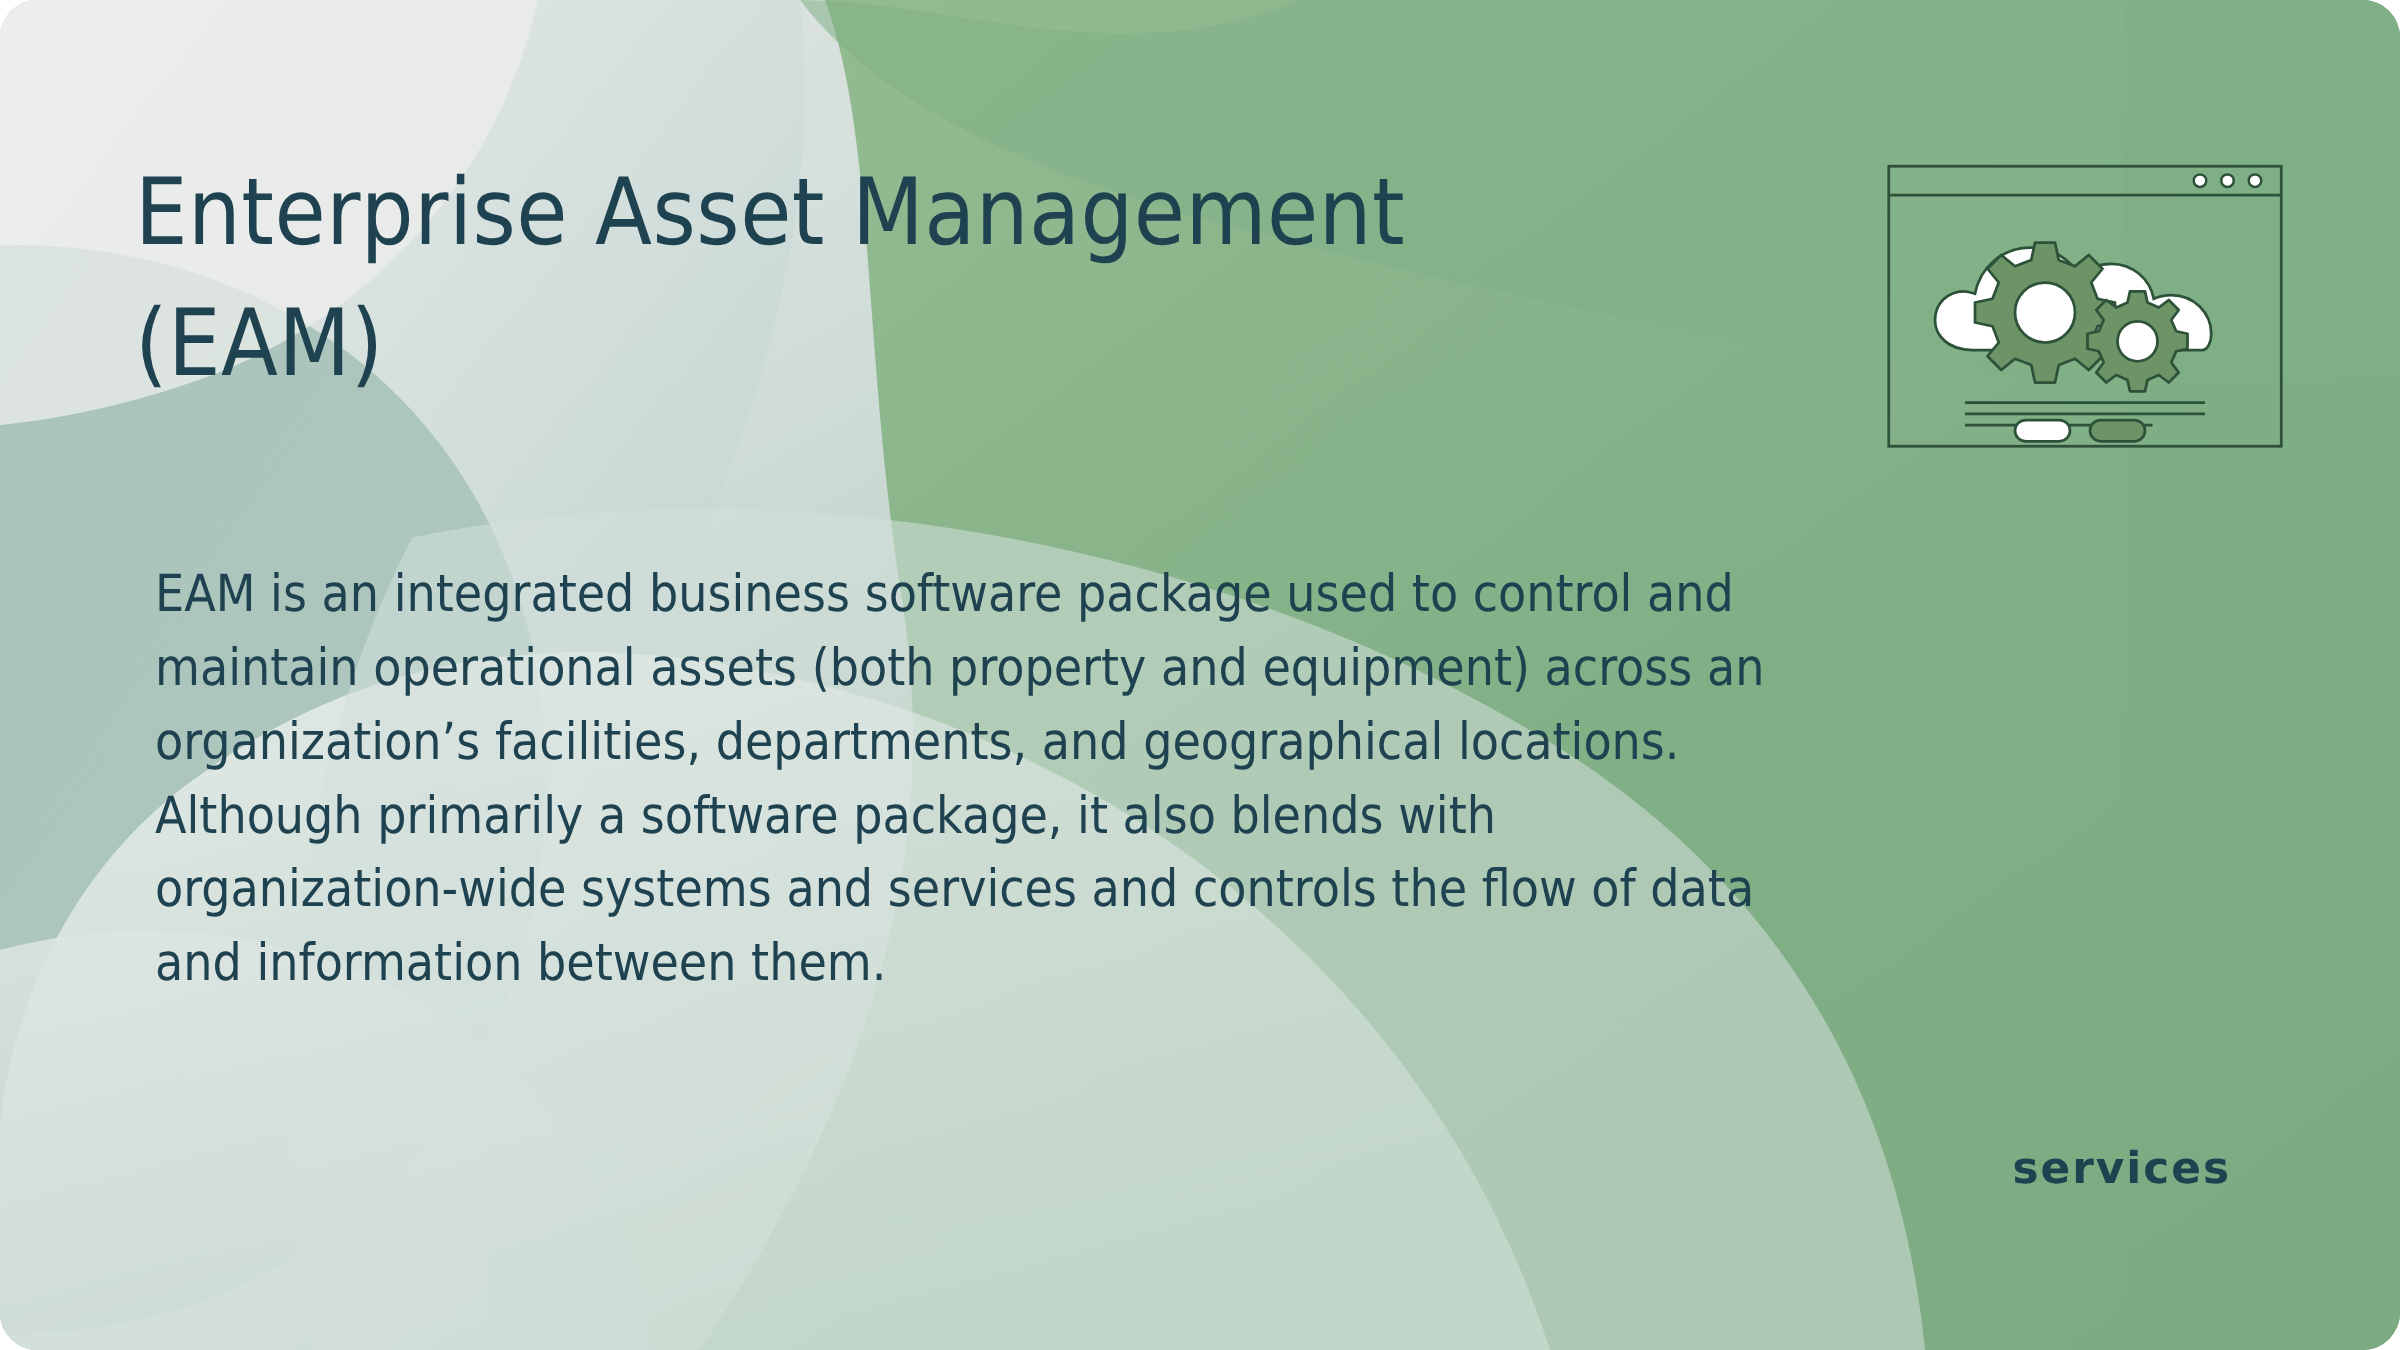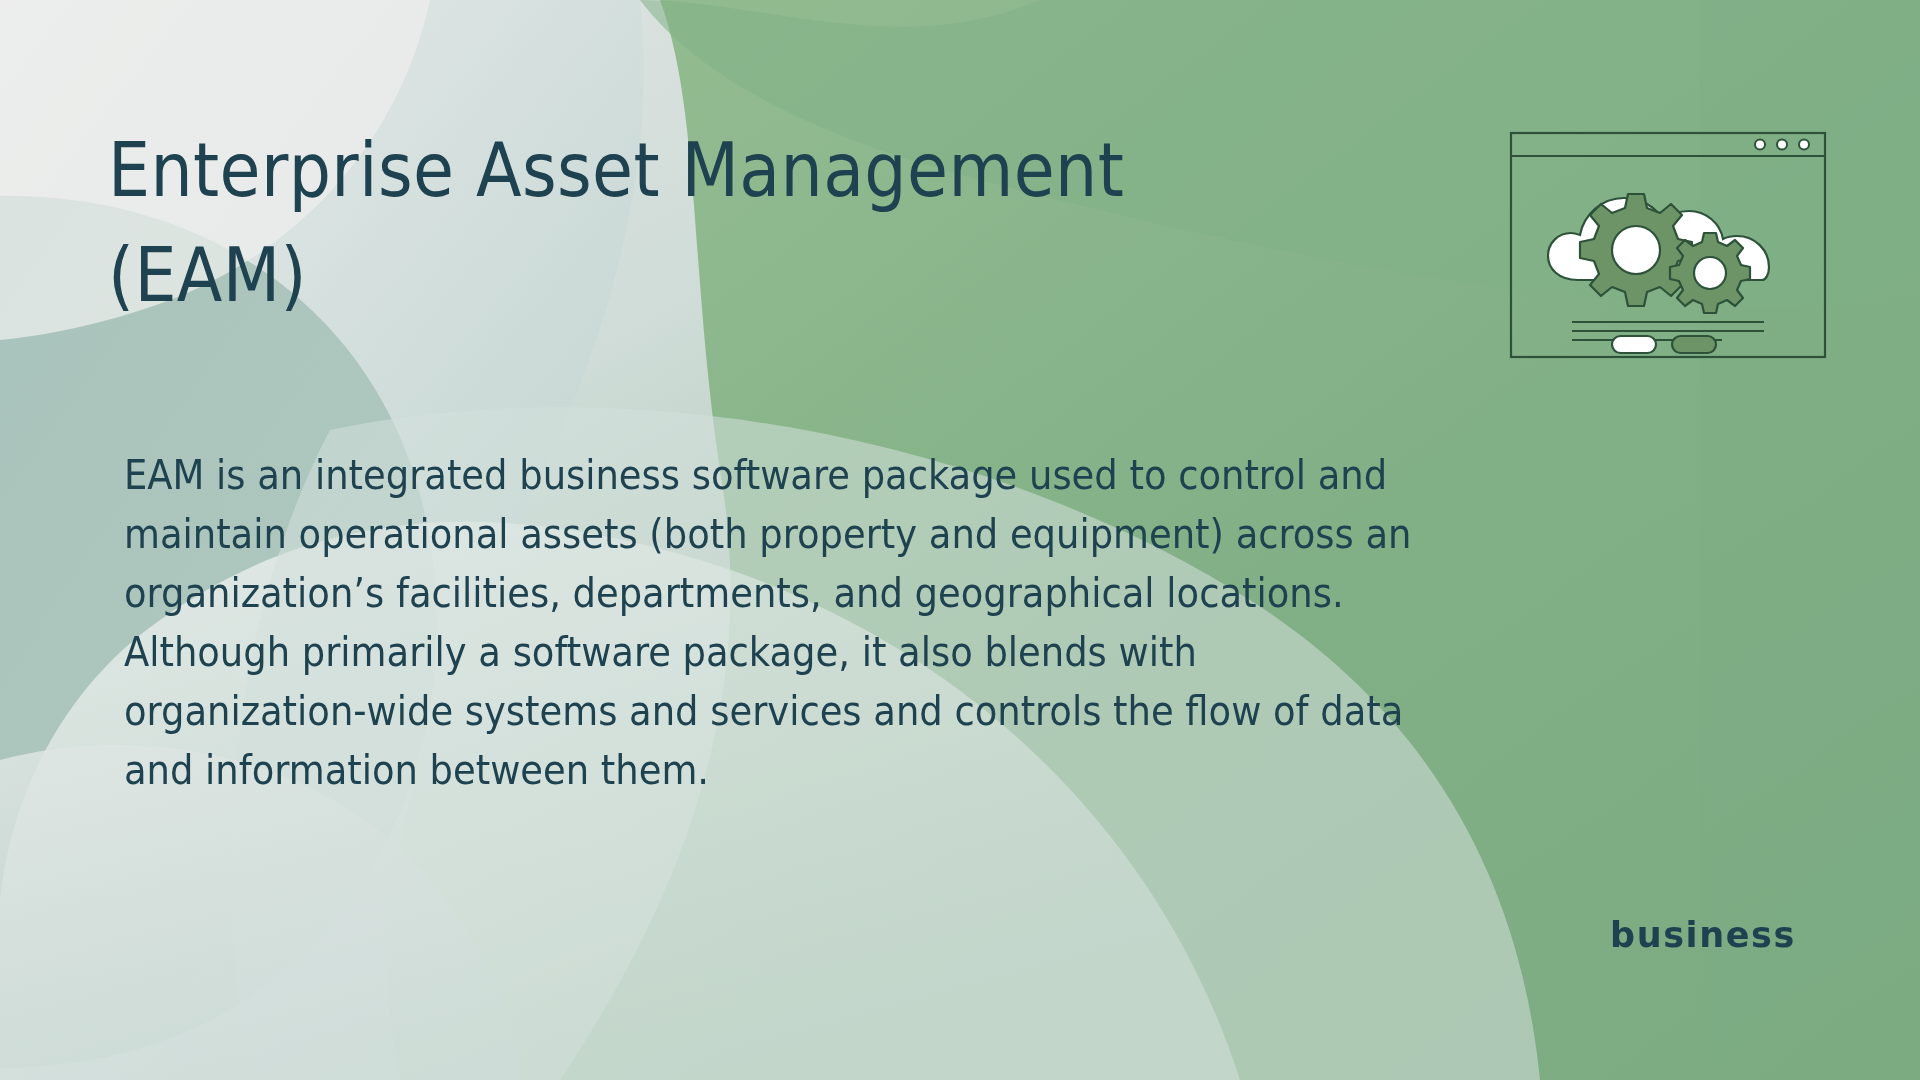--- a/index.html
+++ b/index.html
@@ -15,6 +15,7 @@
     overflow: hidden;
     font-family: "DejaVu Sans Condensed", "Liberation Sans Narrow", "Liberation Sans", sans-serif;
     background: #7fae84;
+    border-radius: 30px;
   }
 
   

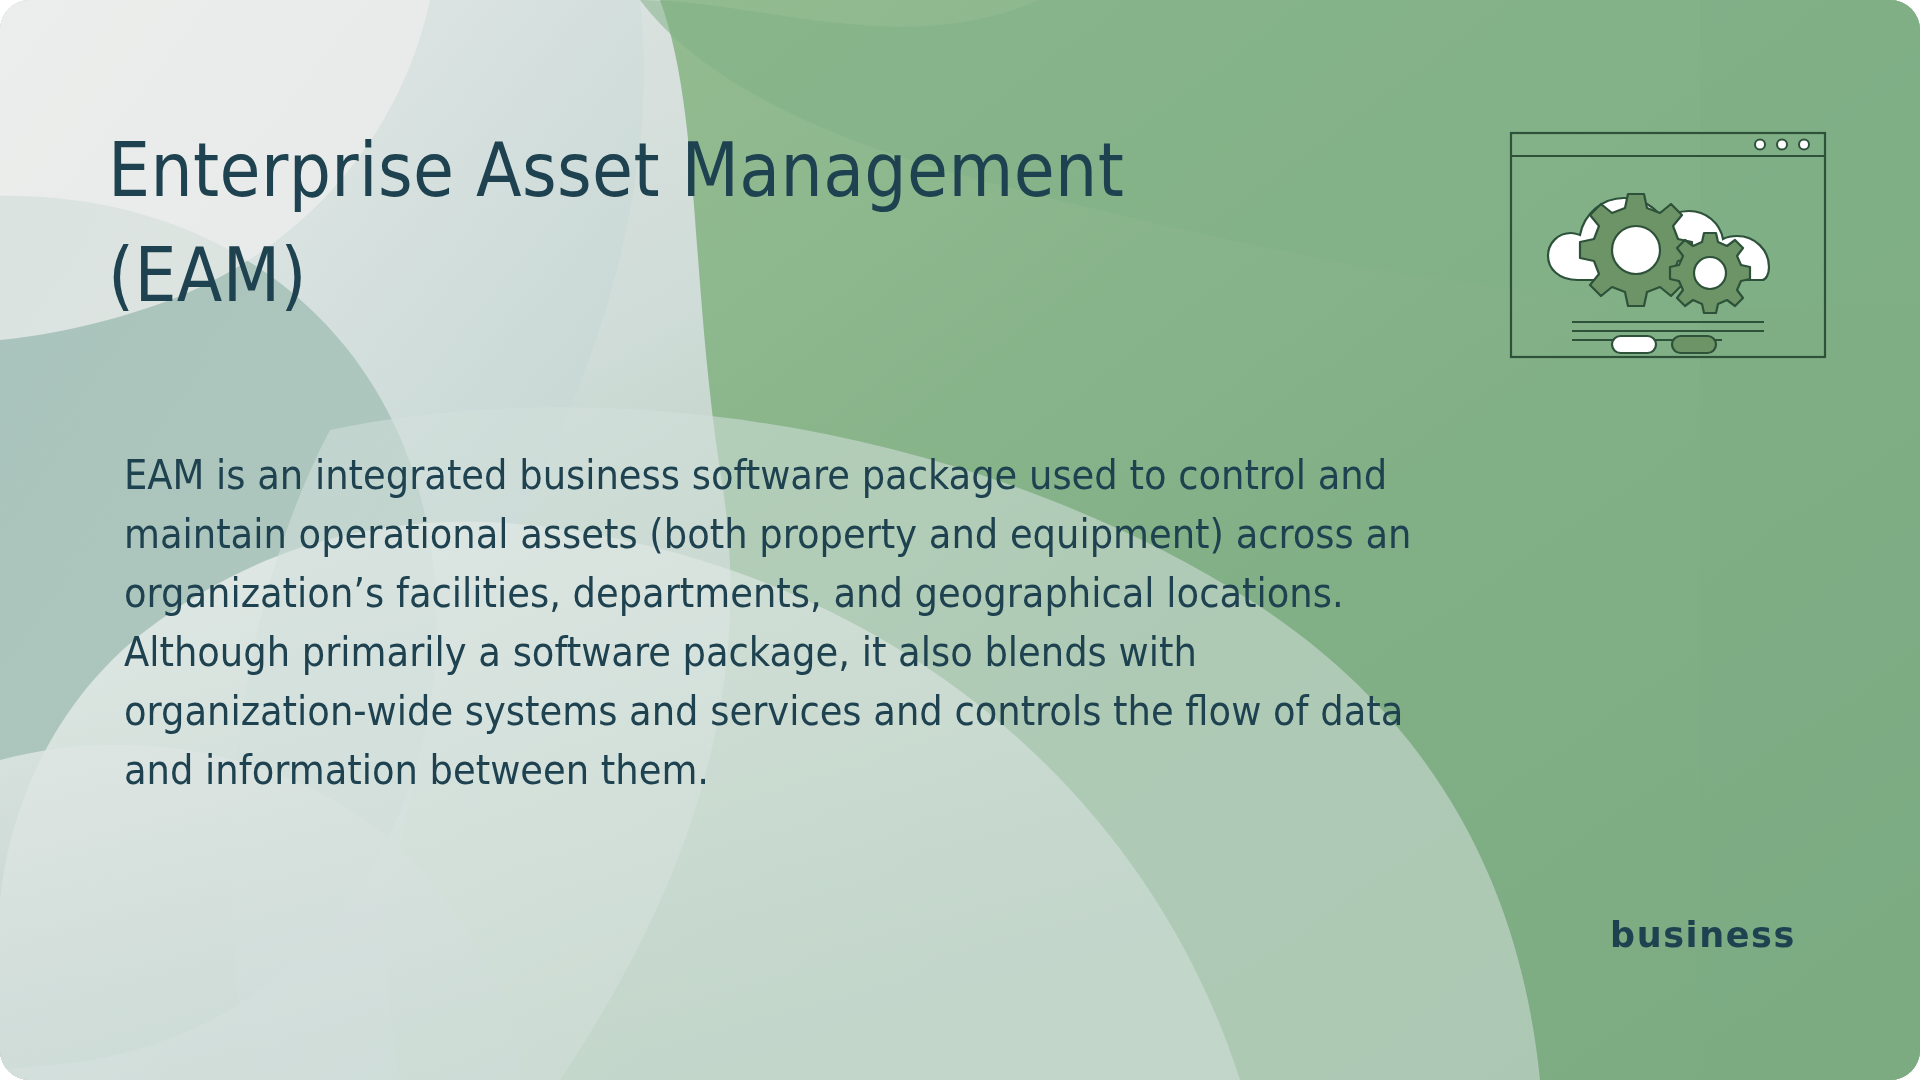--- a/index.html
+++ b/index.html
@@ -158,7 +158,7 @@
 
     <p class="body-copy">EAM is an integrated business software package used to control and maintain operational assets (both property and equipment) across an organization’s facilities, departments, and geographical locations. Although primarily a software package, it also blends with organization-wide systems and services and controls the flow of data and information between them.</p>
 
-    <div class="logo">business</div>
+    <div class="logo">services</div>
   </div>
 
   <div class="illustration">

